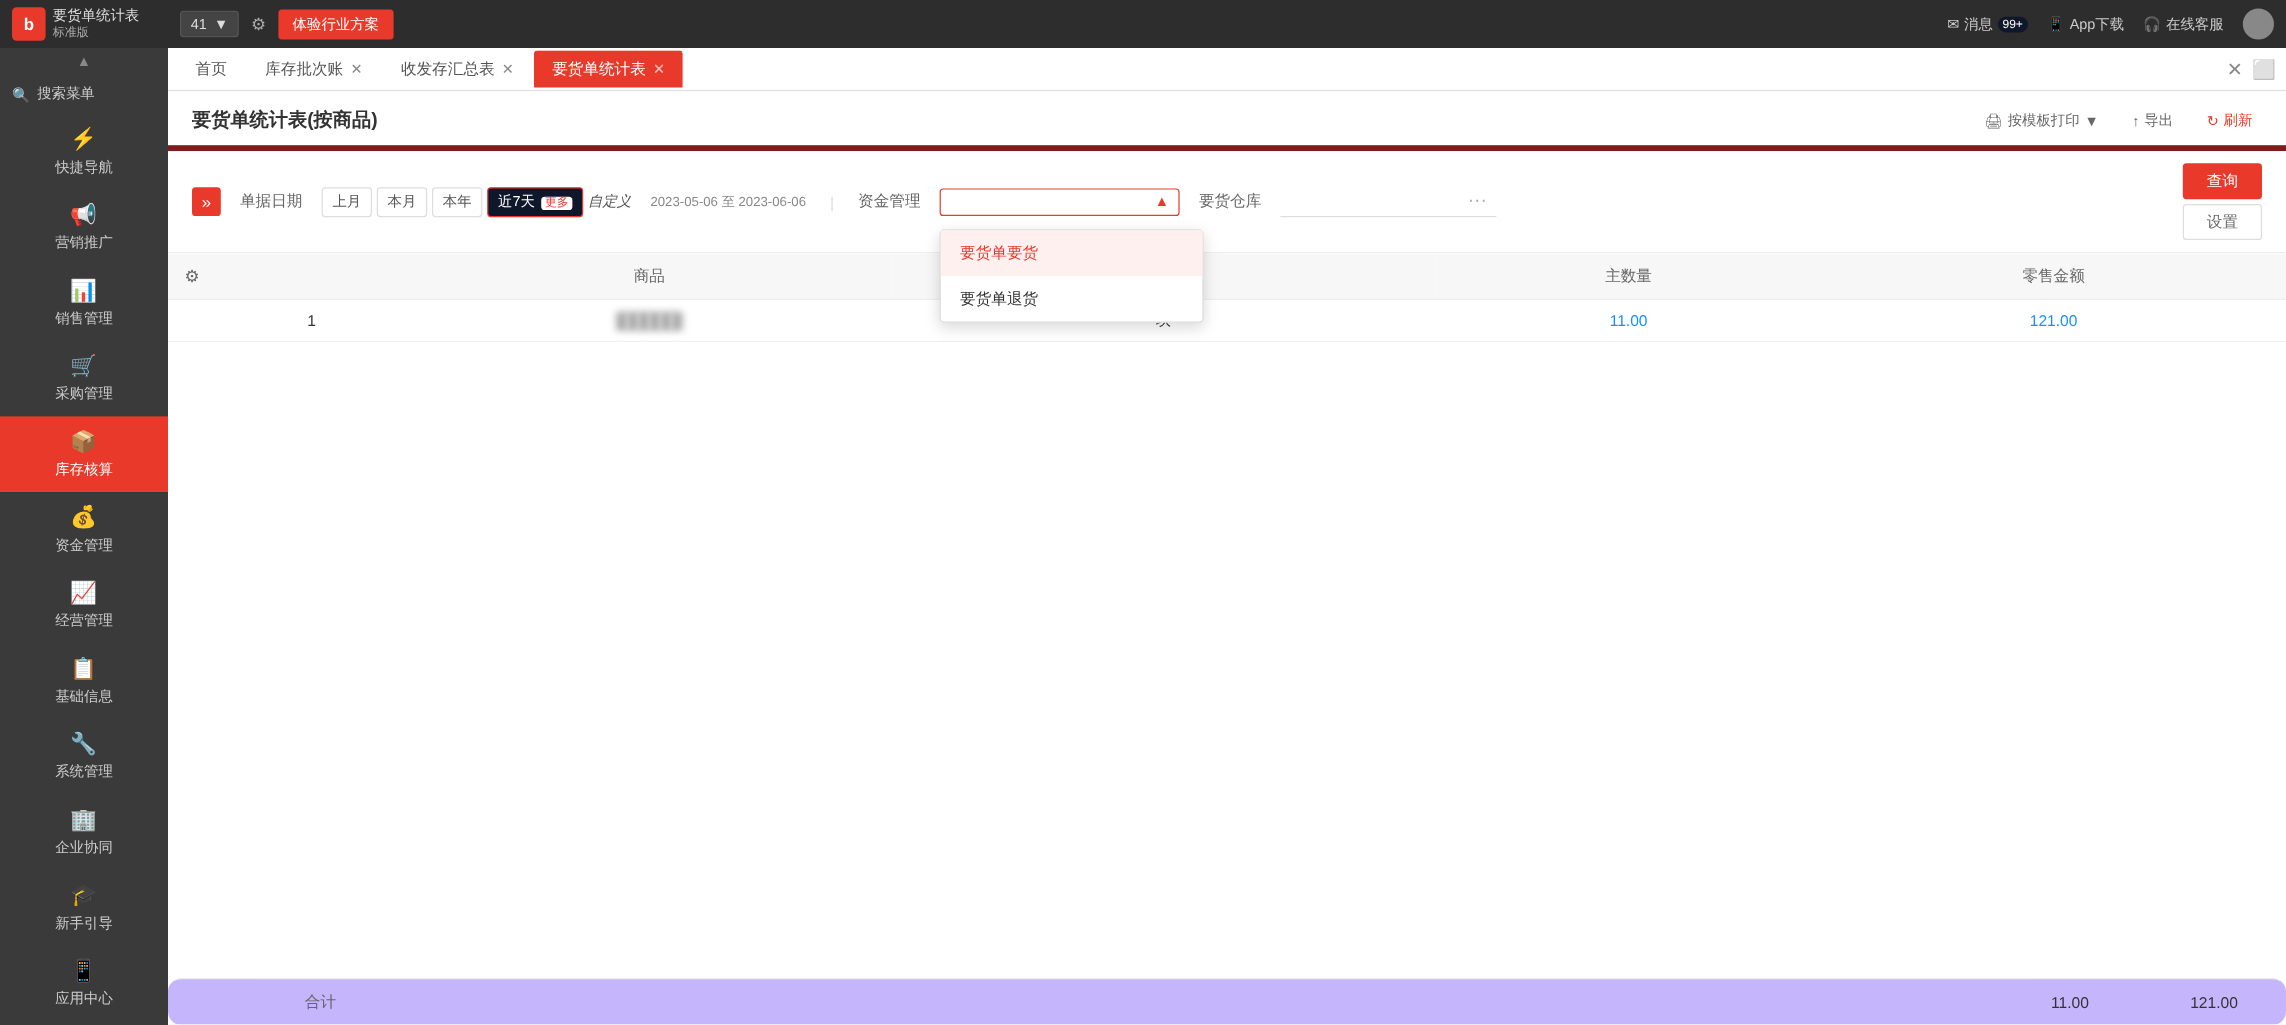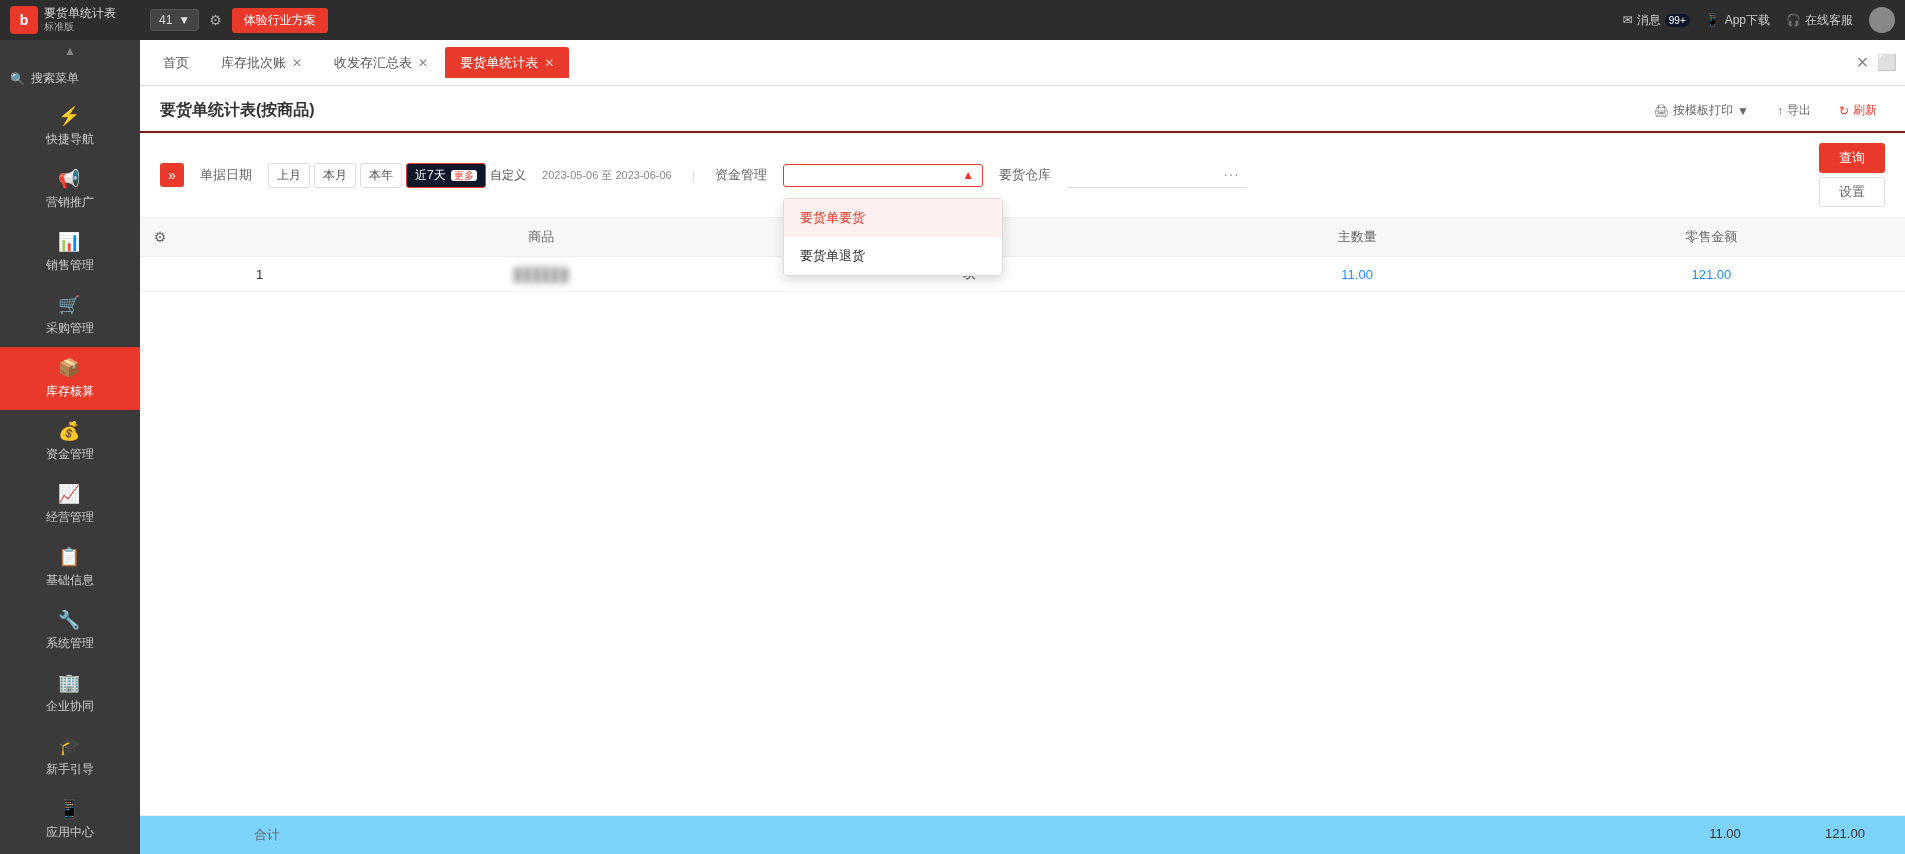--- a/index.html
+++ b/index.html
@@ -84,7 +84,7 @@
 
     
     .tabs-bar {
-      height: 46px; background: #fff; display: flex; align-items: center;
+      height: 36px; background: #fff; display: flex; align-items: center;
       border-bottom: 1px solid #ddd; padding: 0 8px; flex-shrink: 0; gap: 2px;
     }
     .tab-item {

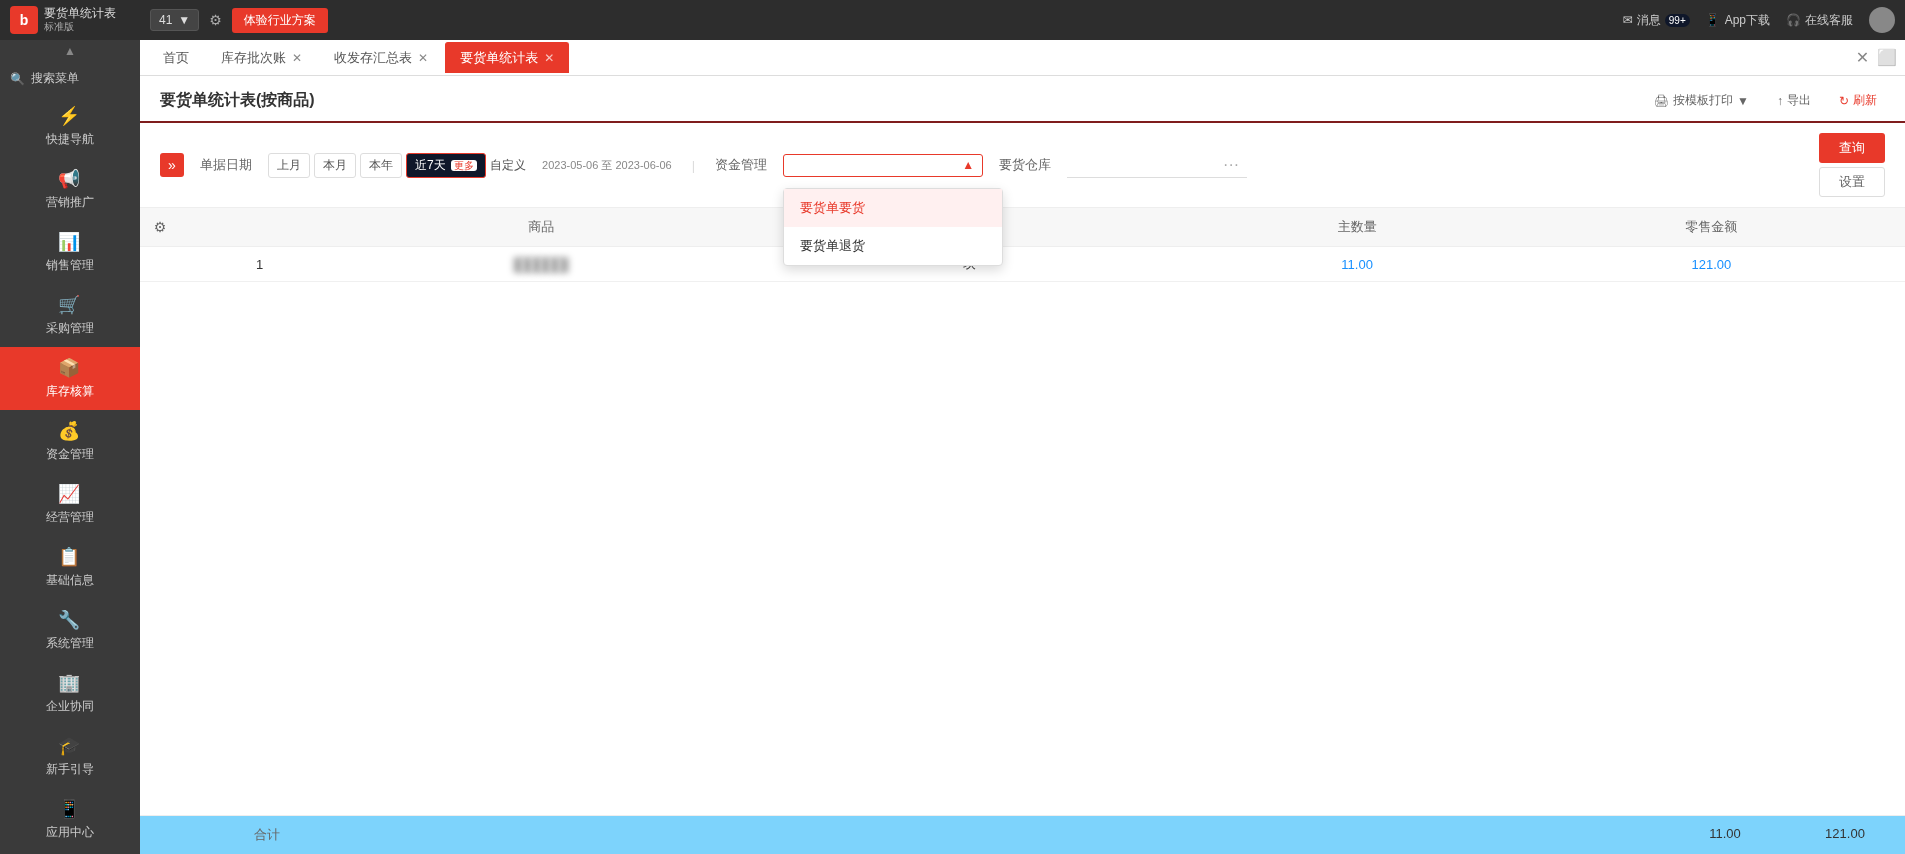--- a/index.html
+++ b/index.html
@@ -109,7 +109,7 @@
     .page-header {
       padding: 12px 20px 8px;
       display: flex; align-items: center; justify-content: space-between;
-      border-bottom: 2px solid #7f1d1d;
+      border-bottom: 5px solid #7f1d1d;
       text-align: right;
     }
     .page-title { font-size: 16px; font-weight: bold; color: #333; }

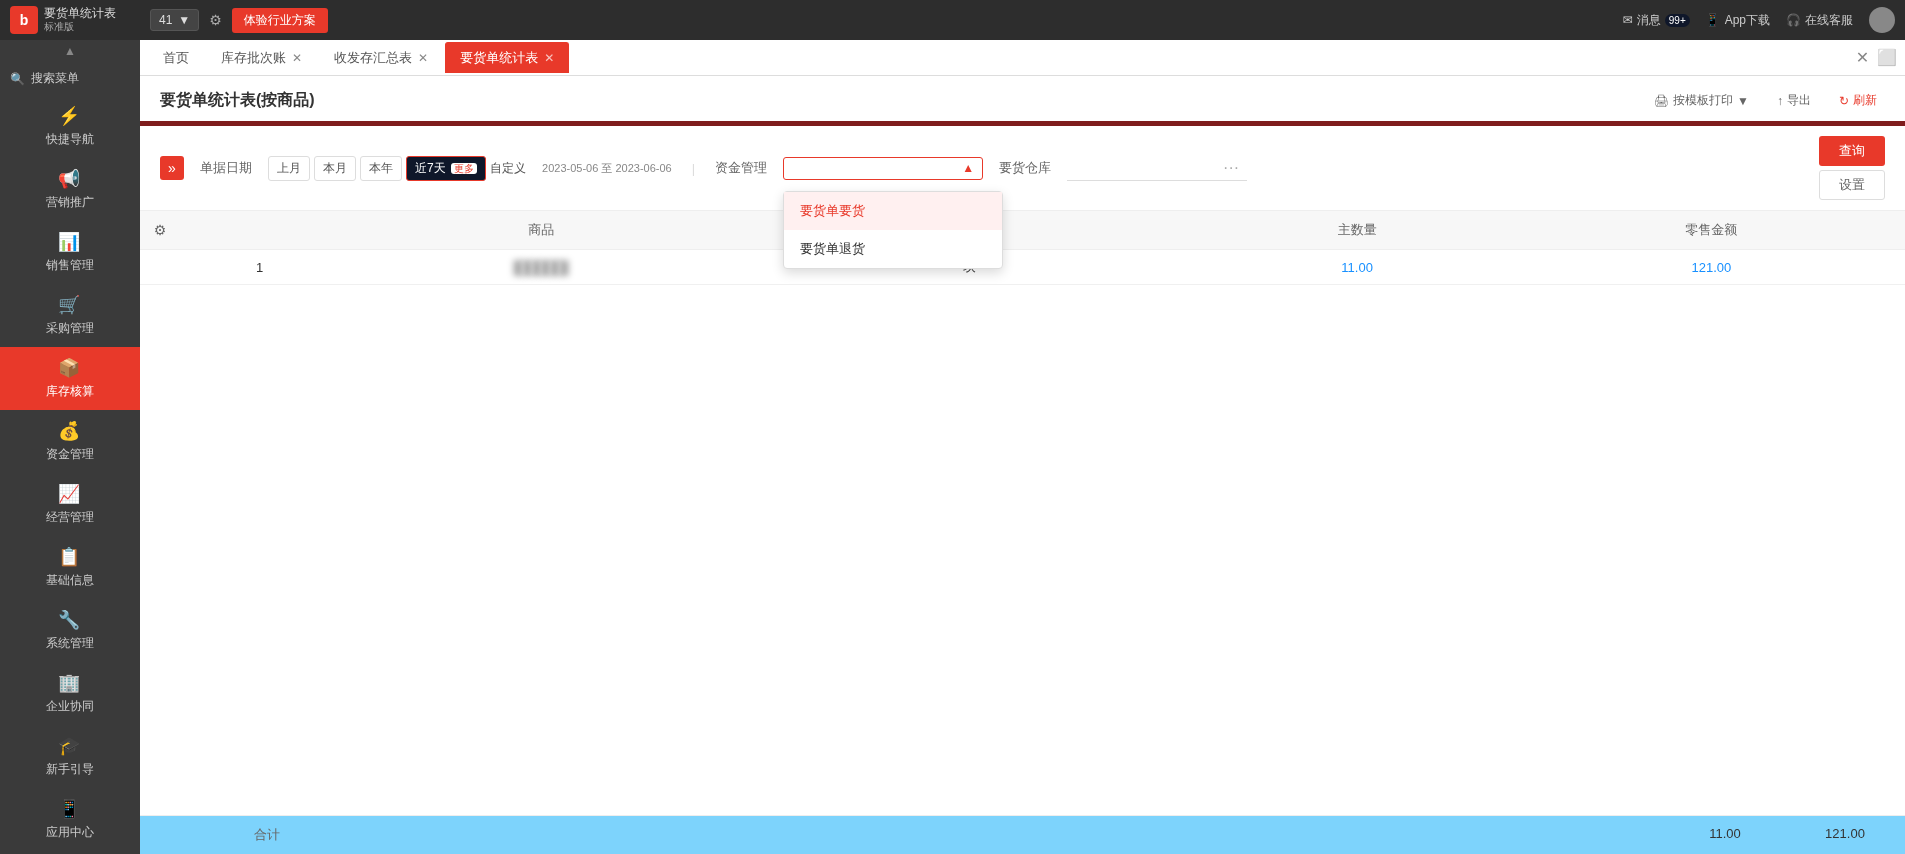--- a/index.html
+++ b/index.html
@@ -142,7 +142,7 @@
     .date-btn.active-more {
       background: #0f172a; color: white; border-color: #e8392a;
     }
-    .date-custom { font-size: 12px; color: #555; cursor: pointer; }
+    .date-custom { font-size: 12px; color: #555; cursor: pointer; font-style: italic; }
     .date-display { font-size: 11px; color: #888; }
     .filter-divider { color: #ddd; margin: 0 4px; }
     .select-wrapper {

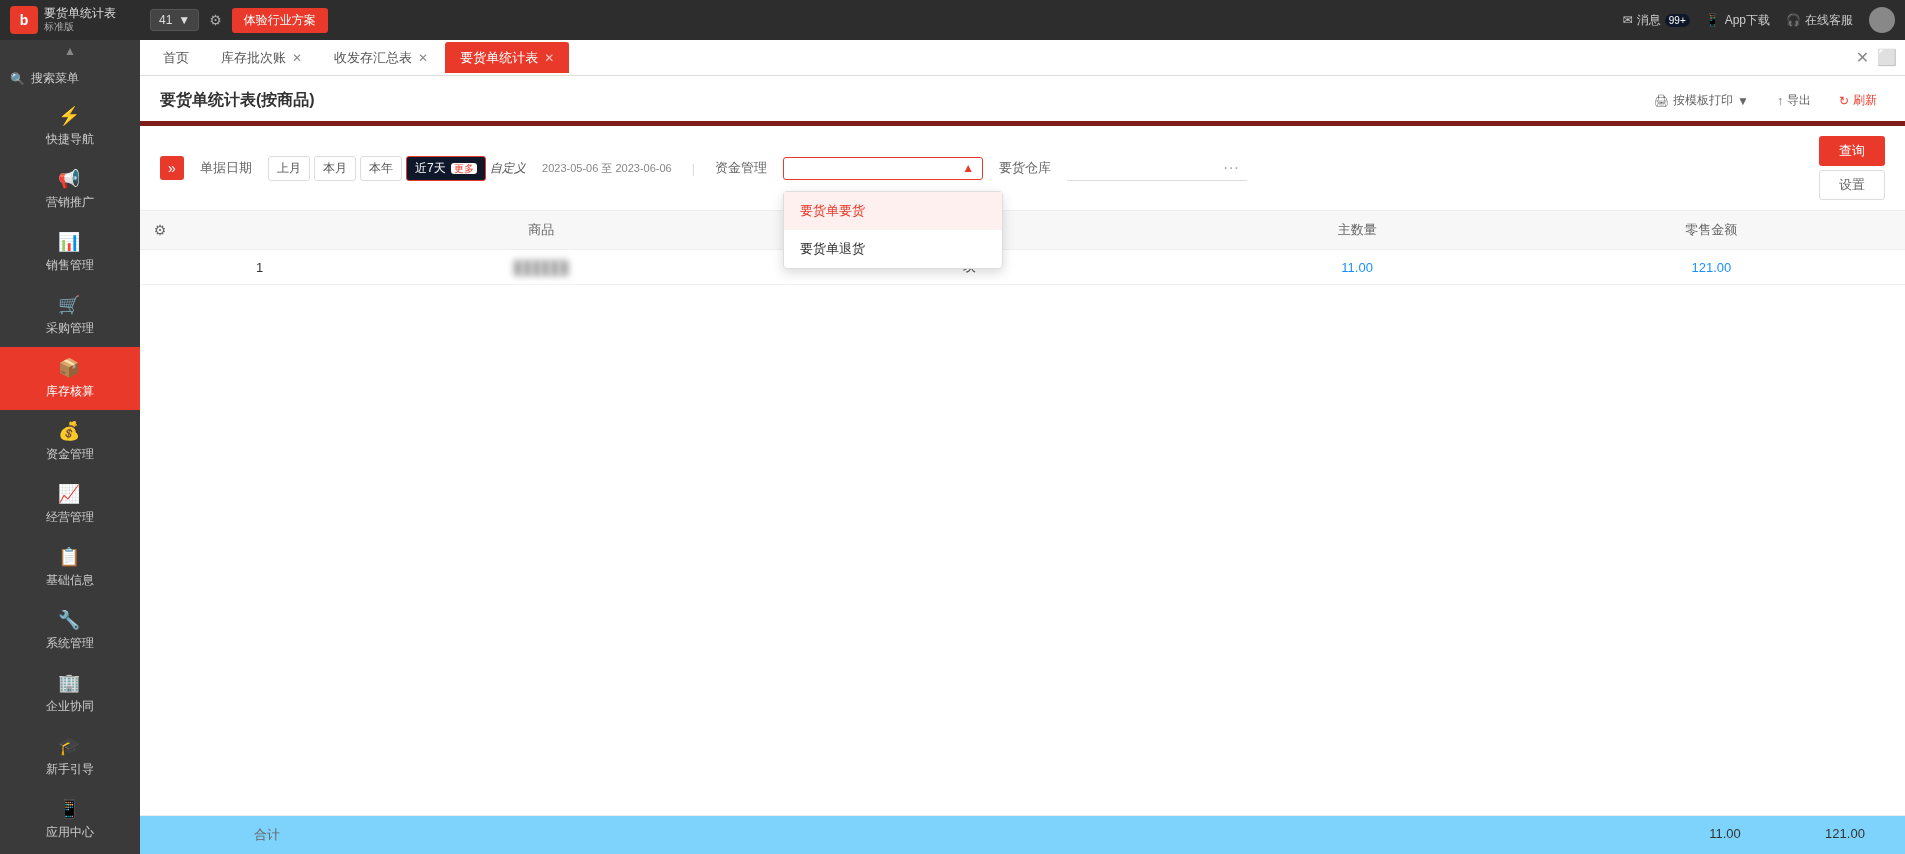--- a/index.html
+++ b/index.html
@@ -200,8 +200,8 @@
 
     
     .table-footer {
-      background: #7dd3fc; border-top: 1px solid #eee;
-      display: flex; align-items: flex-start; padding: 10px 0;
+      background: #c4b5fd; border-top: 1px solid #eee;
+      display: flex; align-items: center; padding: 10px 0; border-radius: 11px;
     }
     .footer-label { padding: 0 12px; color: #666; font-size: 13px; }
     .footer-cell { text-align: center; font-size: 13px; color: #333; }

